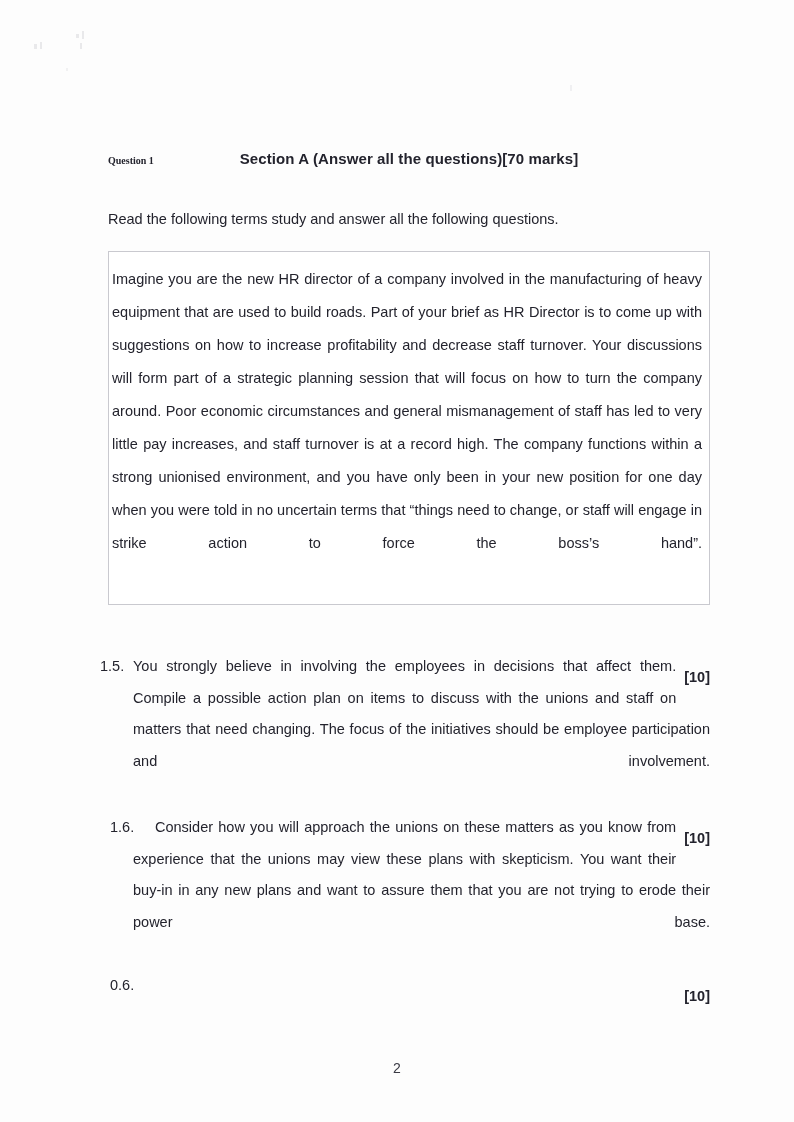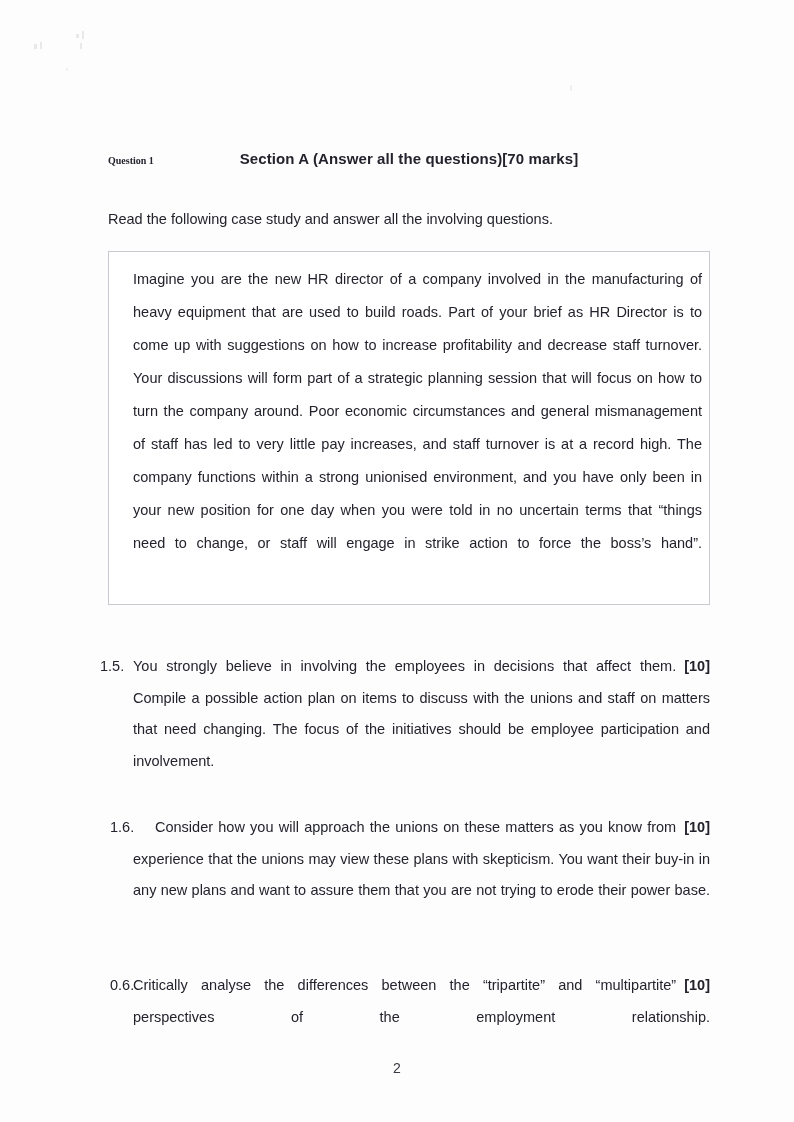--- a/index.html
+++ b/index.html
@@ -190,7 +190,7 @@
 
     <div class="question-label">Question 1</div>
 
-    <div class="instruction">Read the following case study and answer all the involving questions.</div>
+    <div class="instruction">Read the following terms study and answer all the following questions.</div>
 
     <div class="case-box">
       <p>Imagine you are the new HR director of a company involved in the manufacturing of heavy equipment that are used to build roads. Part of your brief as HR Director is to come up with suggestions on how to increase profitability and decrease staff turnover. Your discussions will form part of a strategic planning session that will focus on how to turn the company around. Poor economic circumstances and general mismanagement of staff has led to very little pay increases, and staff turnover is at a record high. The company functions within a strong unionised environment, and you have only been in your new position for one day when you were told in no uncertain terms that “things need to change, or staff will engage in strike action to force the boss’s hand”.</p>

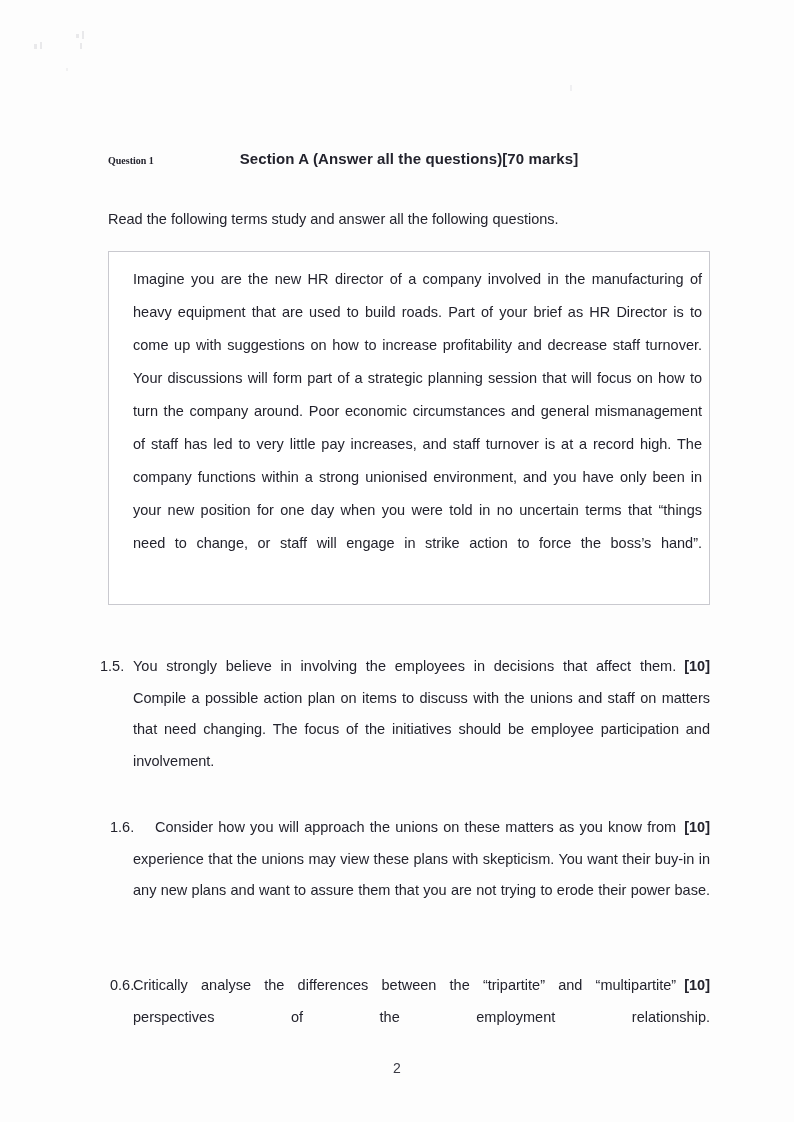--- a/index.html
+++ b/index.html
@@ -87,7 +87,7 @@
     box-sizing: border-box;
     border: 1px solid #c9c9cf;
     background: #ffffff;
-    padding: 11px 7px 0 24px;
+    padding: 11px 7px 0 3px;
   }
   .case-box p {
     margin: 0;

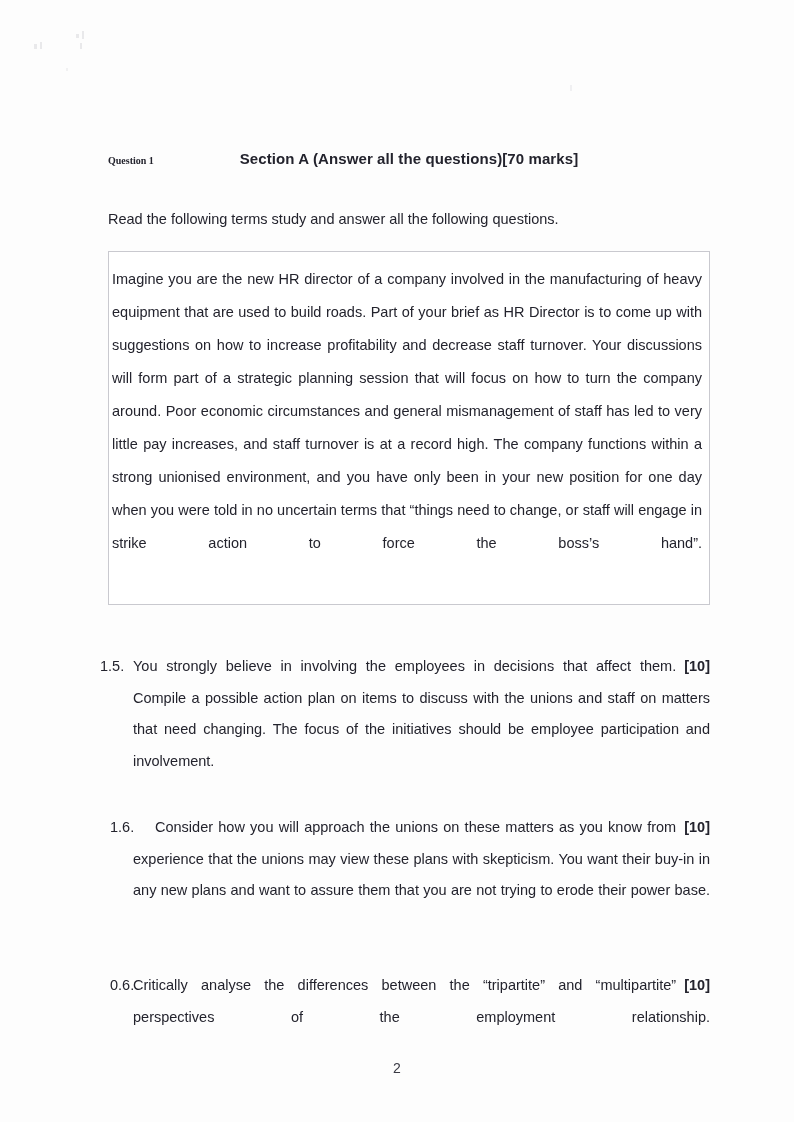--- a/index.html
+++ b/index.html
@@ -130,6 +130,7 @@
     font-weight: bold;
     float: right;
     margin-left: 8px;
+    margin-top: 11px;
   }
 
   

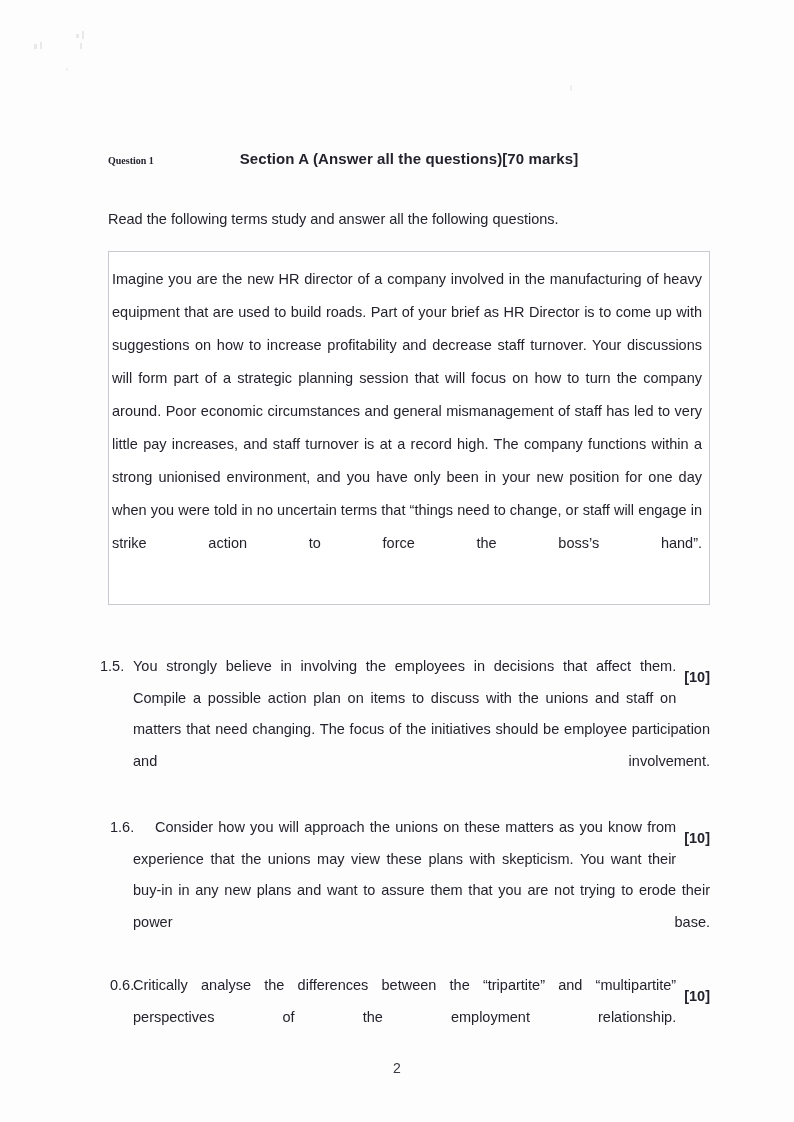--- a/index.html
+++ b/index.html
@@ -209,7 +209,7 @@
 
     <div class="qitem" id="q13">
       <span class="qnum">0.6.</span>
-      <span class="qbody"><span class="marks">[10]</span><span>Critically analyse the differences between the “tripartite” and “multipartite” perspectives of the employment relationship.</span></span>
+      <span class="qbody"><span class="marks">[10]</span></span>
     </div>
 
   </div>

